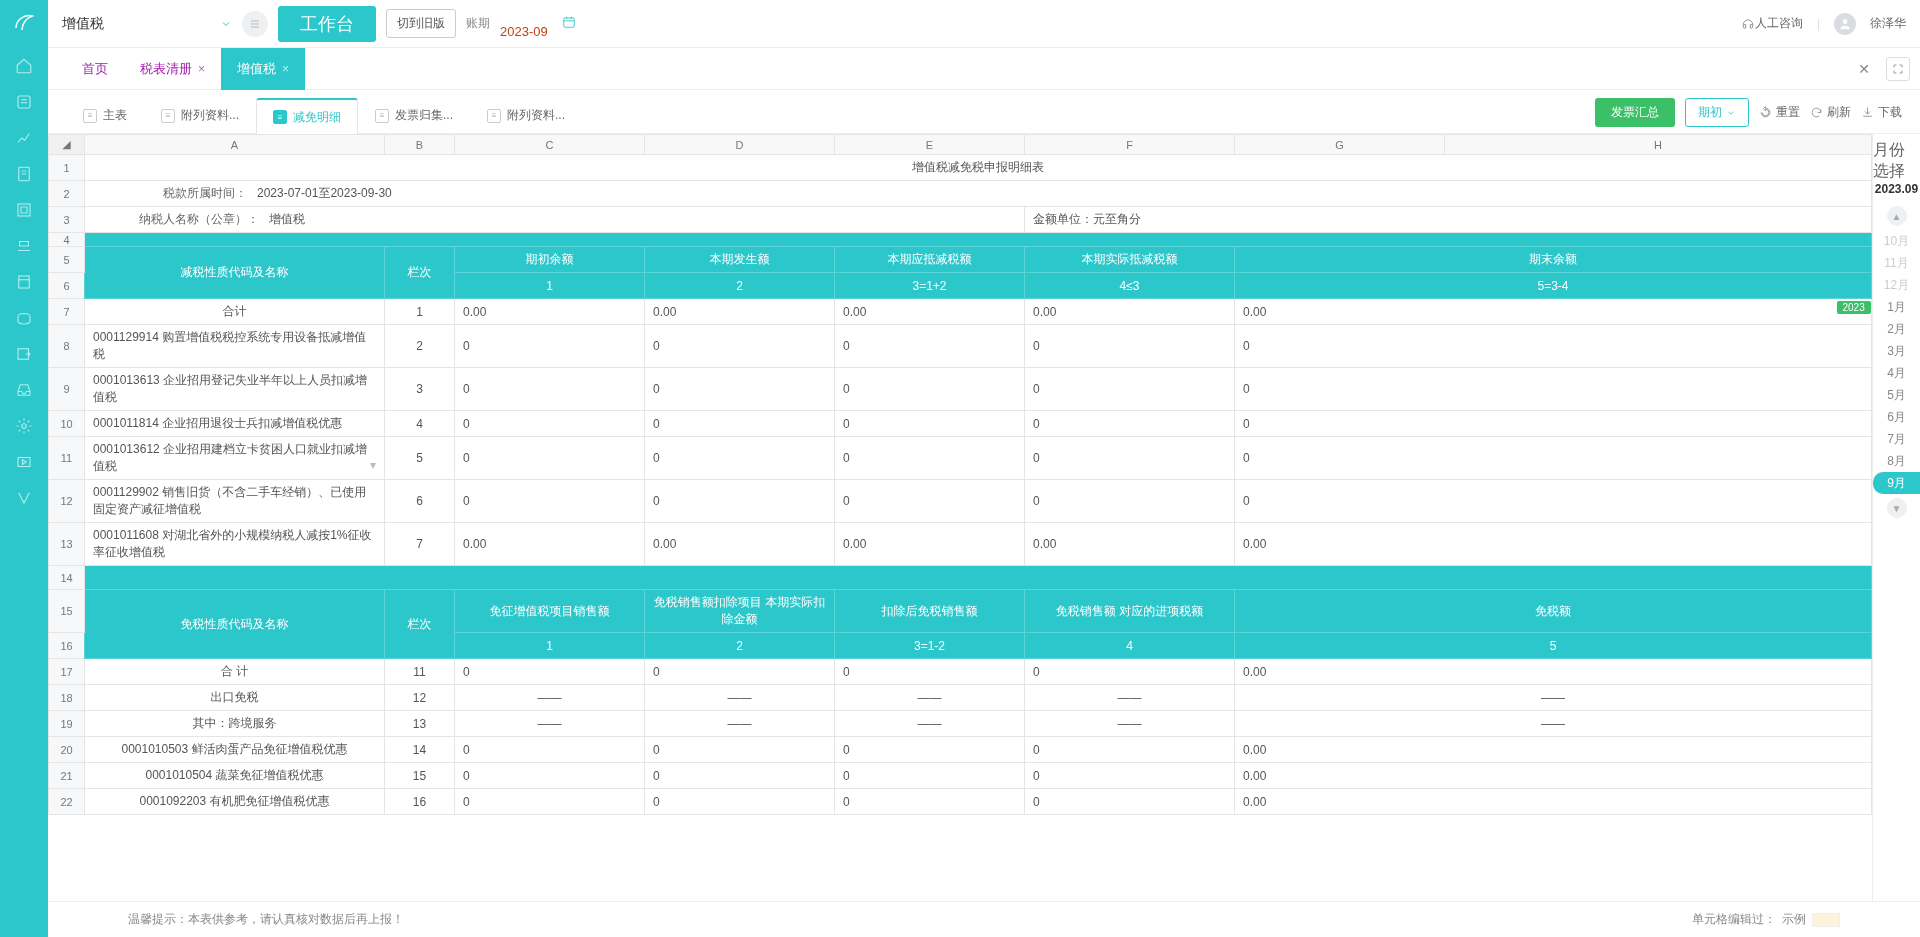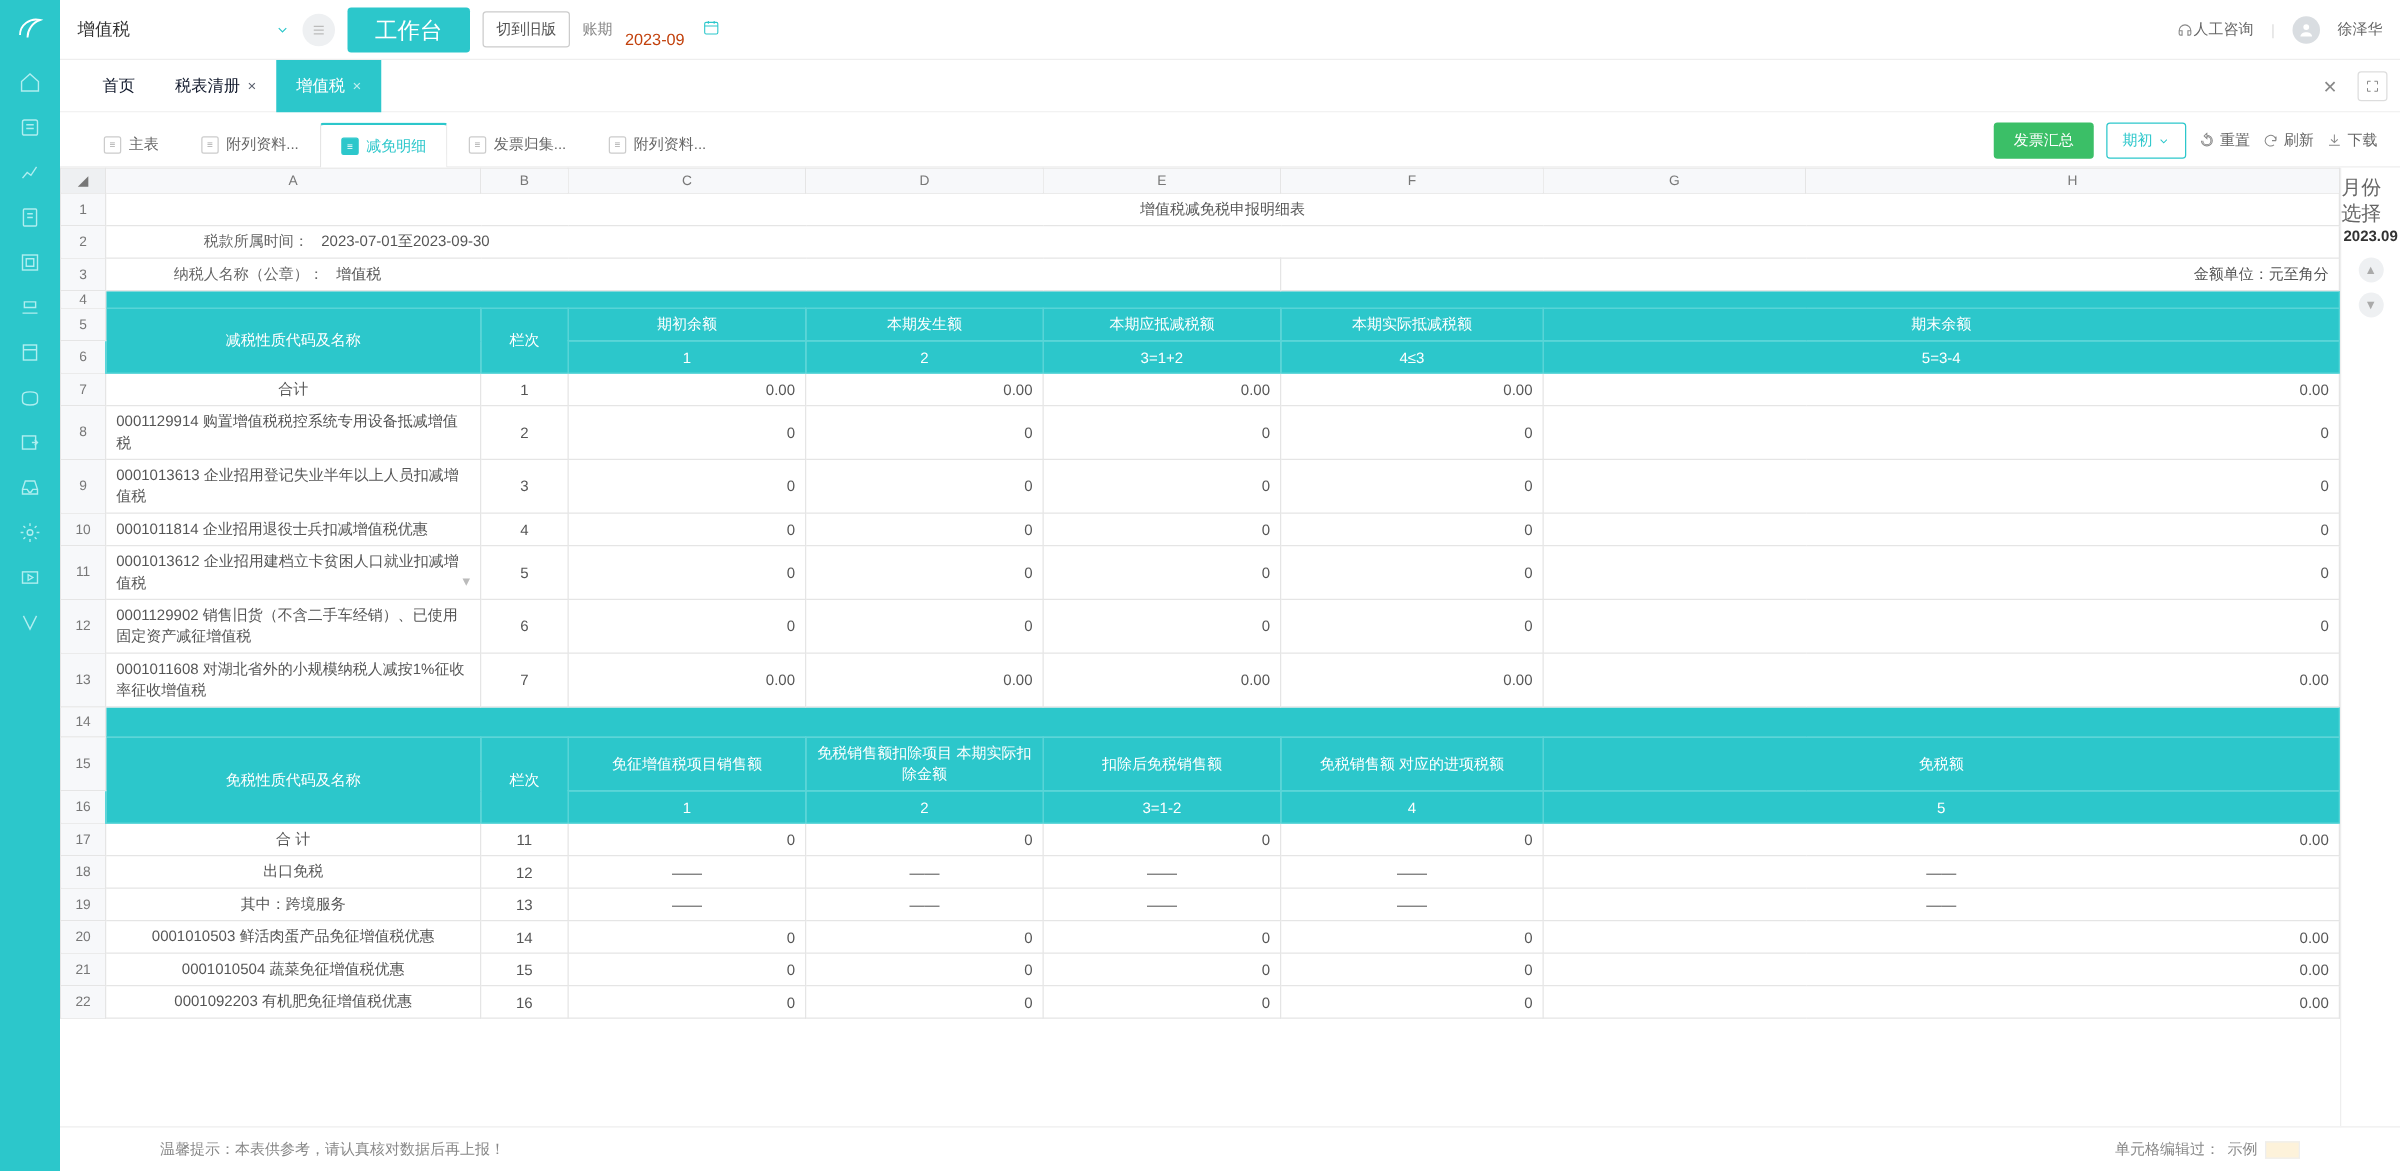--- a/index.html
+++ b/index.html
@@ -32,7 +32,7 @@
 
 
 .tabs-row { height: 42px; background: #fff; border-bottom: 1px solid #eee; display: flex; align-items: center; padding: 0 18px; position: relative; }
-.tab { padding: 0 16px; height: 42px; display: flex; align-items: center; font-size: 13px; color: #0f172a; cursor: pointer; position: relative; }
+.tab { padding: 0 16px; height: 42px; display: flex; align-items: center; font-size: 13px; color: #a21caf; cursor: pointer; position: relative; }
 .tab.active { background: #2cc7cb; color: #fff; }
 .tab-close { margin-left: 6px; font-size: 12px; opacity: 0.7; }
 .tabs-right { position: absolute; right: 10px; display: flex; align-items:center; gap: 10px; }

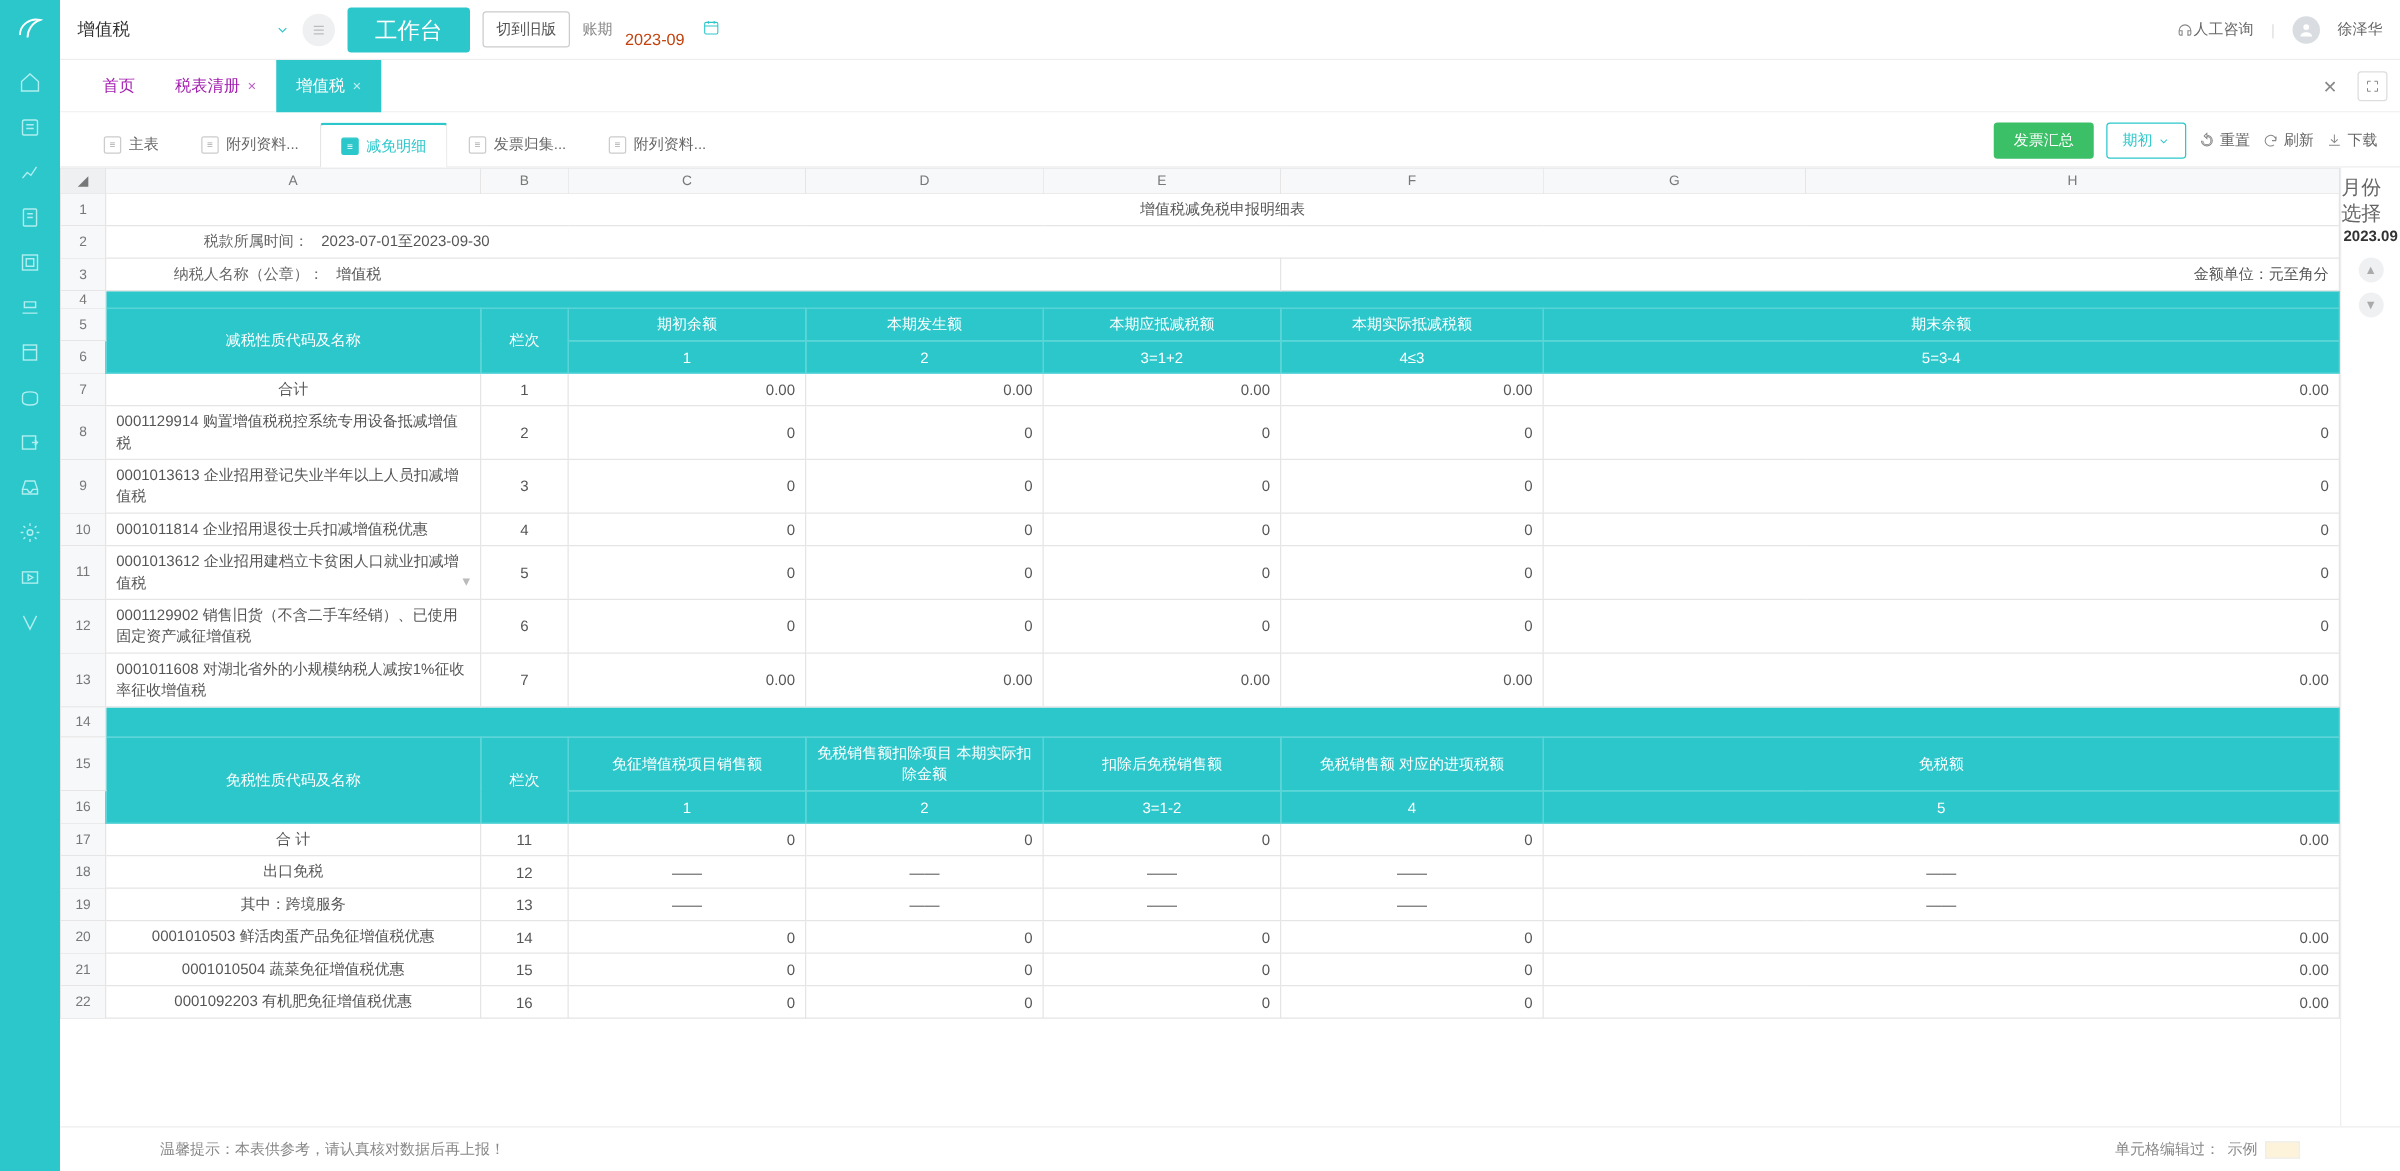--- a/index.html
+++ b/index.html
@@ -63,7 +63,7 @@
 .rowhdr { background: #f7f8fa; border: 1px solid #e5e5e5; text-align: center; color: #777; font-size: 11px; width: 36px; position: sticky; left: 0; z-index:1;}
 td.cell { border: 1px solid #e5e5e5; padding: 4px 8px; height: 26px; font-size: 12px; color: #555; background:#fff;}
 td.cell.center { text-align: center; }
-td.cell.right { text-align: right; margin-top: 15px; }
+td.cell.right { text-align: left; margin-top: 15px; }
 td.cell.teal { background: #2cc7cb; color: #fff; text-align: center; border-color:#5ad5d8;}
 td.cell.tealspacer { background: #2cc7cb; border-color:#5ad5d8; height:14px; padding:0;}
 .title-cell { text-align: center; font-size: 15px; color: #333; padding: 14px 0; }

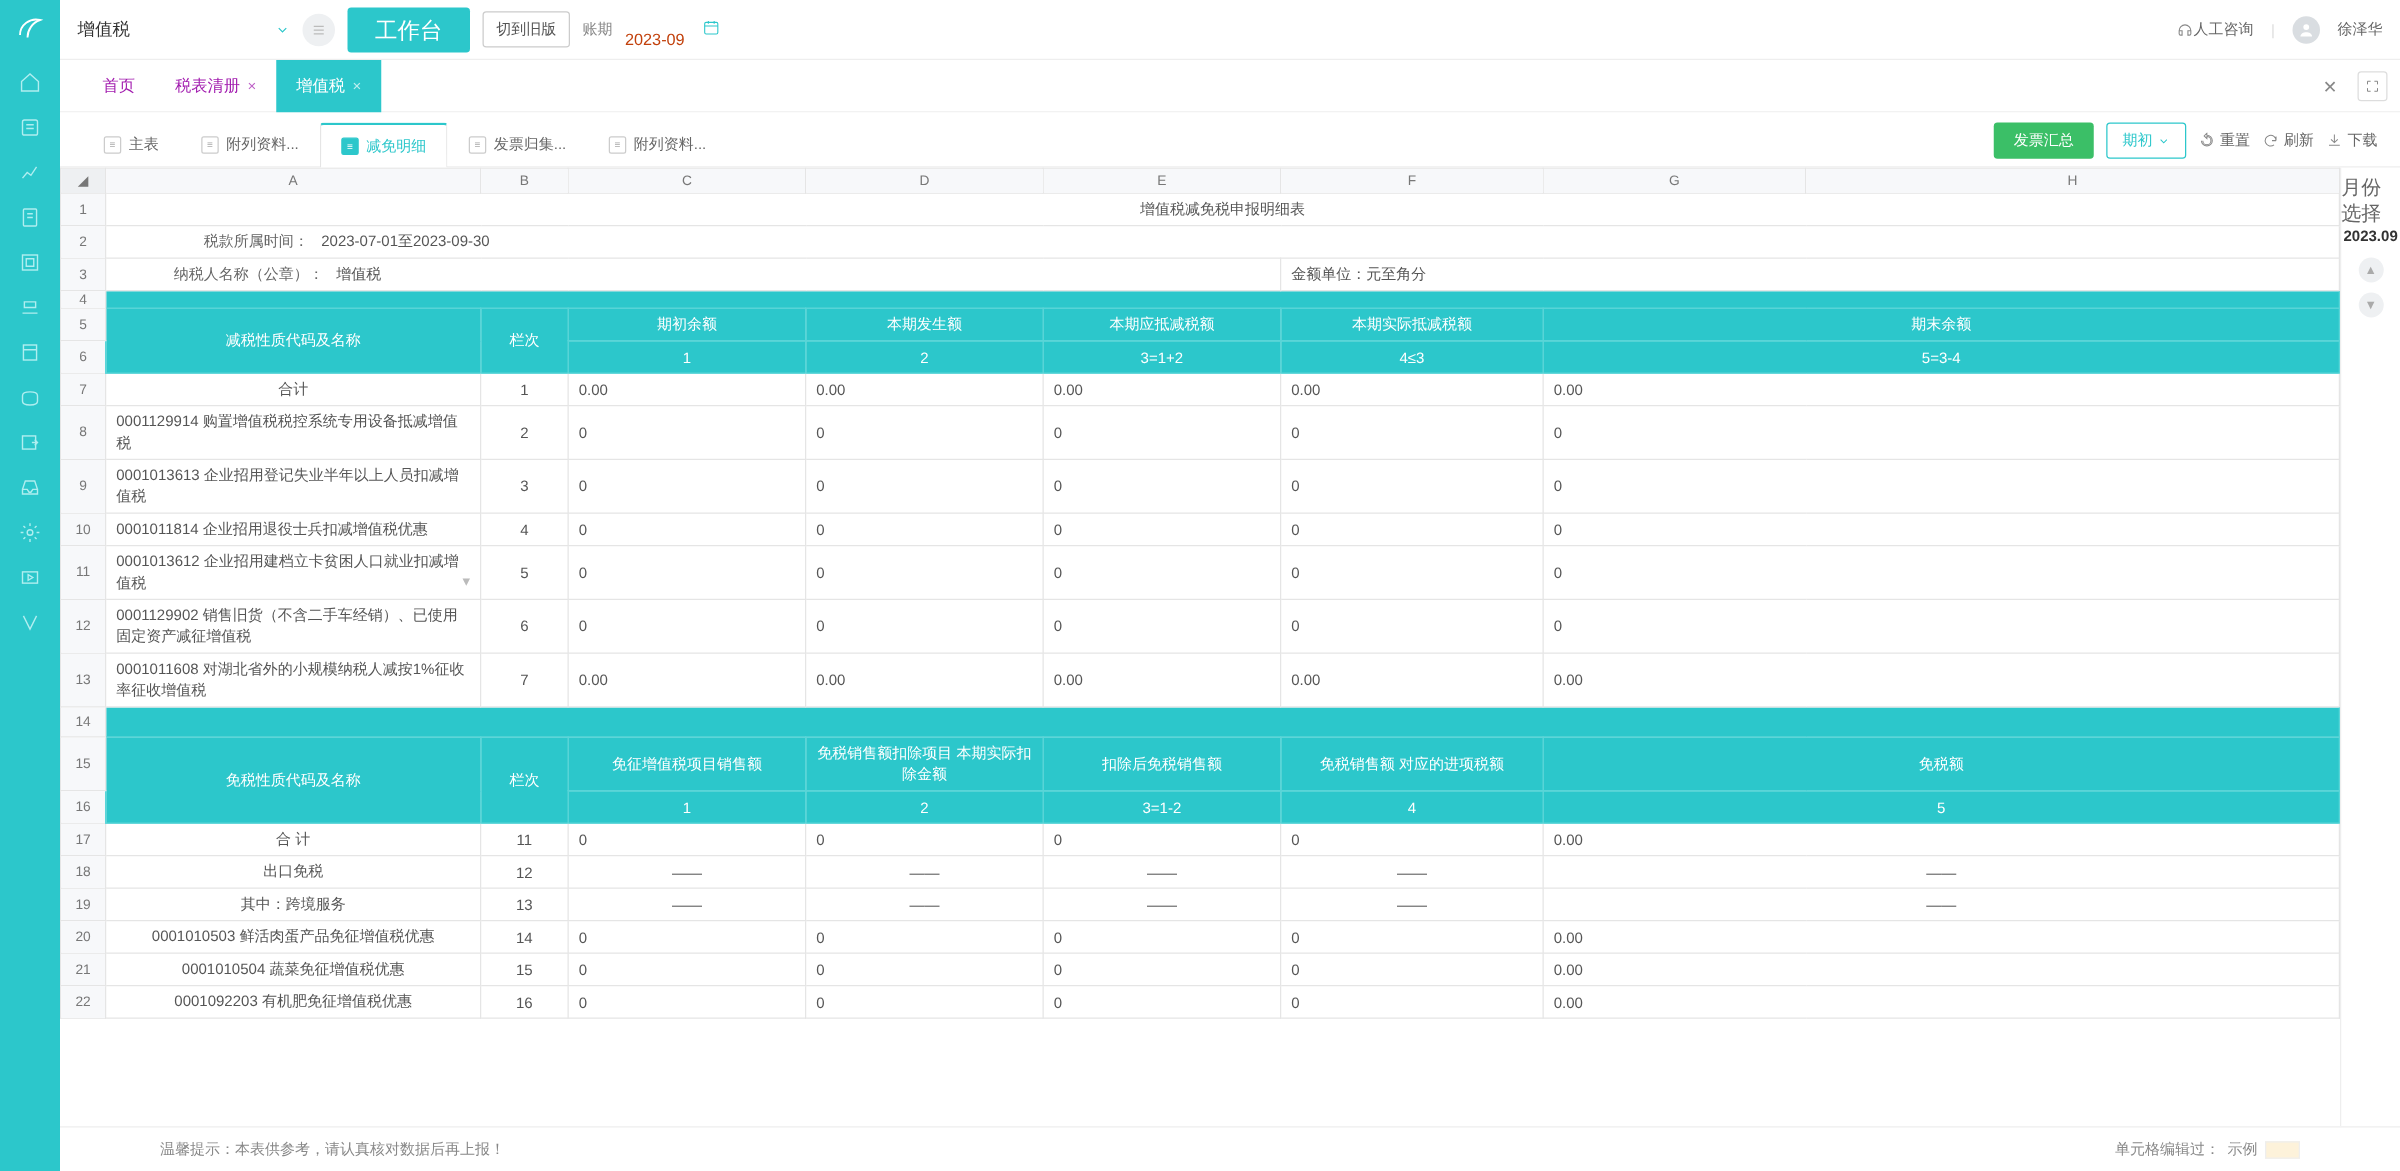--- a/index.html
+++ b/index.html
@@ -512,6 +512,20 @@
         <div class="mp-title">月份选择</div>
         <div class="mp-year">2023.09</div>
         <div class="mp-arrow">▲</div>
+        <div id="months-container">
+            <div class="mp-month dim">10月</div>
+            <div class="mp-month dim">11月</div>
+            <div class="mp-month dim">12月</div>
+            <div class="mp-month"><span class="mp-badge">2023</span>1月</div>
+            <div class="mp-month">2月</div>
+            <div class="mp-month">3月</div>
+            <div class="mp-month">4月</div>
+            <div class="mp-month">5月</div>
+            <div class="mp-month">6月</div>
+            <div class="mp-month">7月</div>
+            <div class="mp-month">8月</div>
+            <div class="mp-month sel">9月</div>
+          </div>
         <div class="mp-arrow">▼</div>
       </div>
     </div>

